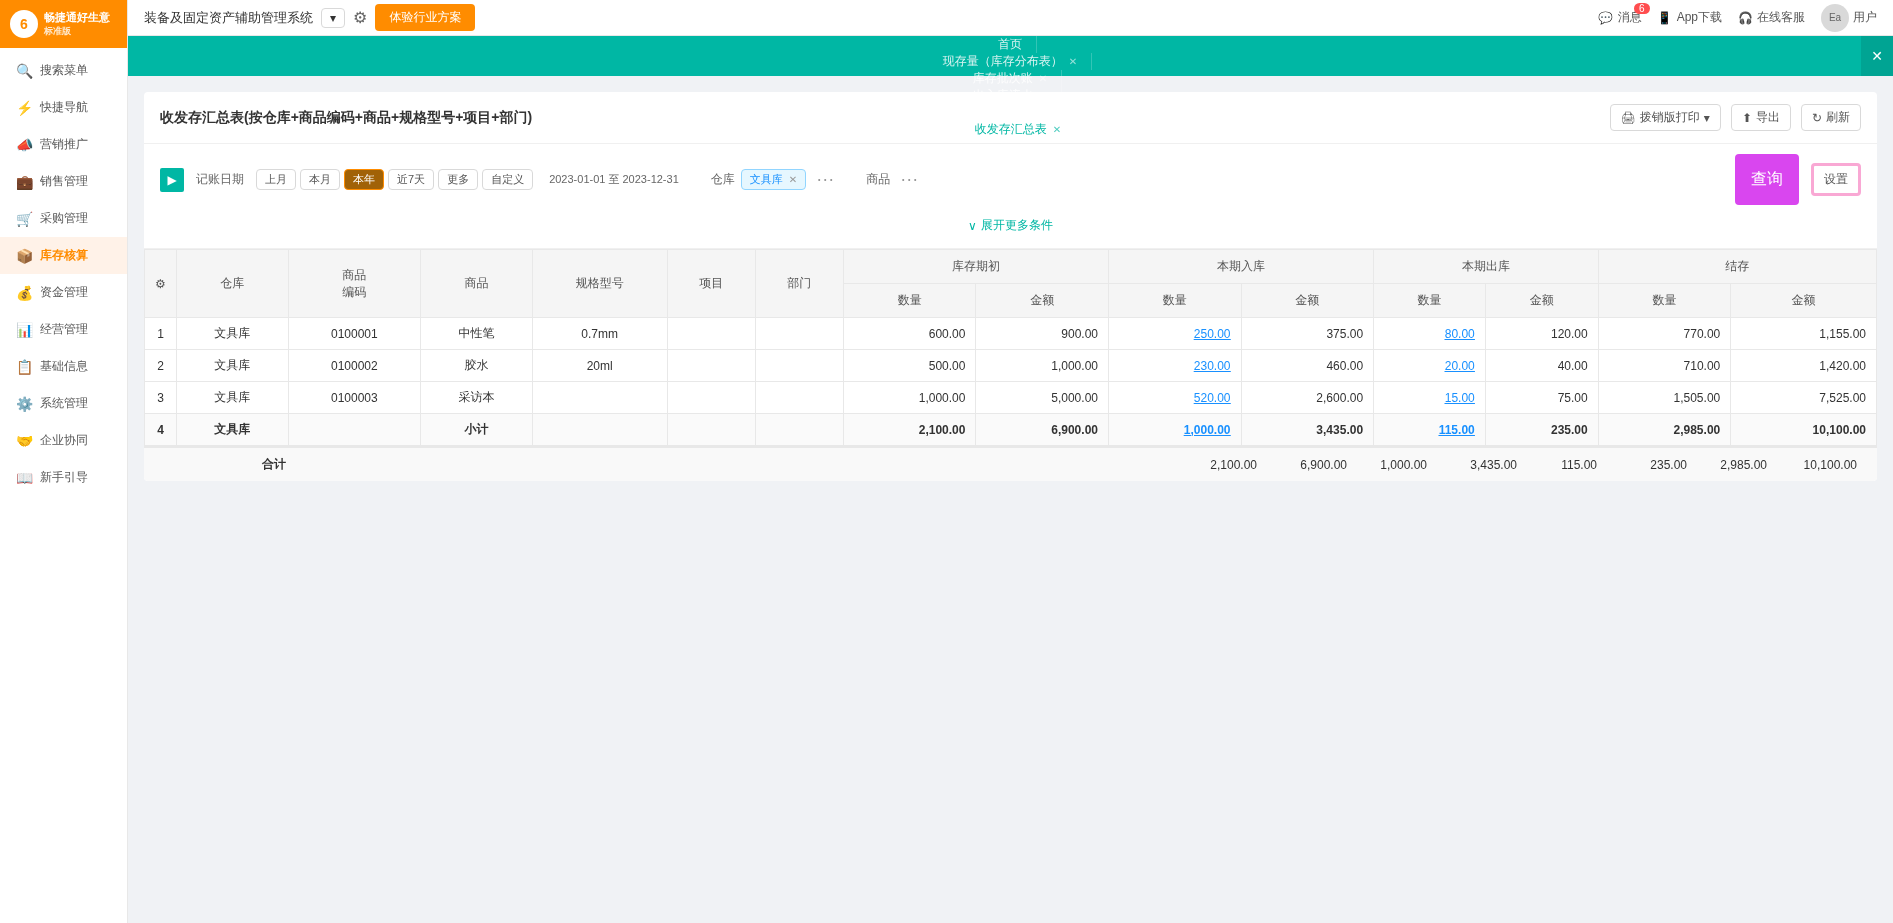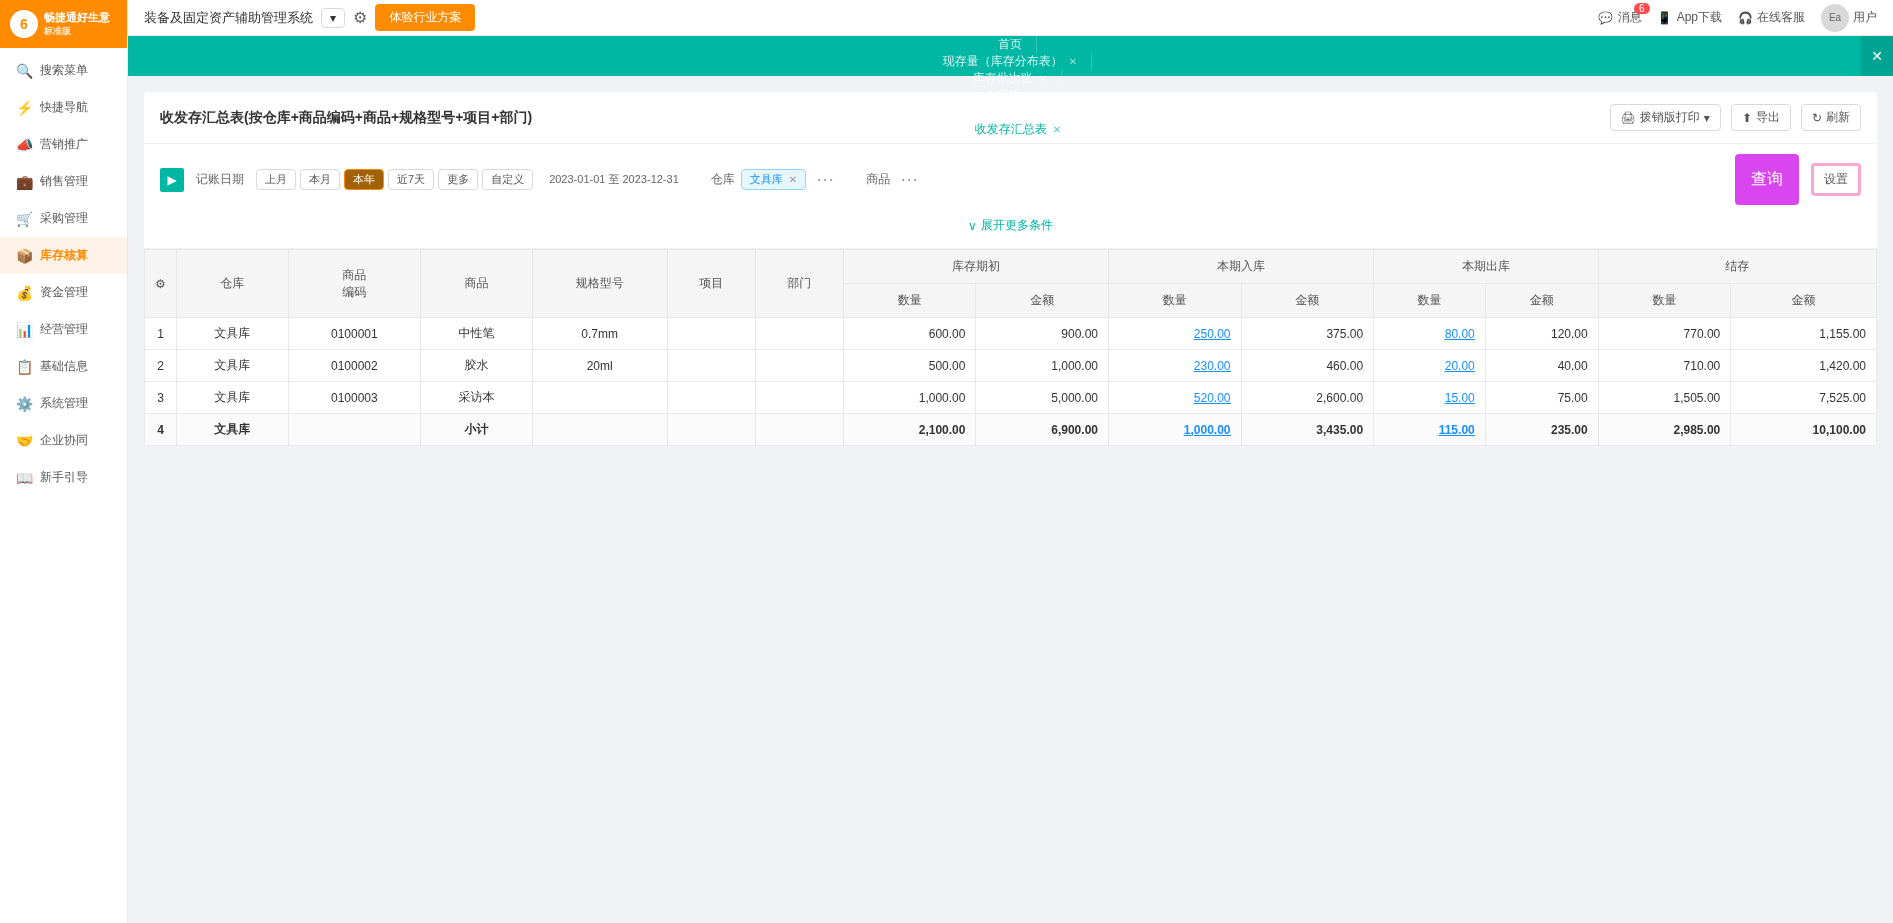--- a/index.html
+++ b/index.html
@@ -366,6 +366,20 @@
         </table>
       </div>
 
+      <div class="table-footer">
+        <div class="footer-label">
+          <strong>合计</strong>
+        </div>
+        <div style="flex:1"></div>
+        <div style="width:80px;text-align:right;padding-right:10px;">2,100.00</div>
+        <div style="width:90px;text-align:right;padding-right:10px;">6,900.00</div>
+        <div style="width:80px;text-align:right;padding-right:10px;">1,000.00</div>
+        <div style="width:90px;text-align:right;padding-right:10px;">3,435.00</div>
+        <div style="width:80px;text-align:right;padding-right:10px;">115.00</div>
+        <div style="width:90px;text-align:right;padding-right:10px;">235.00</div>
+        <div style="width:80px;text-align:right;padding-right:10px;">2,985.00</div>
+        <div style="width:90px;text-align:right;padding-right:10px;">10,100.00</div>
+      </div>
     </div>
   </div>
 </div>

